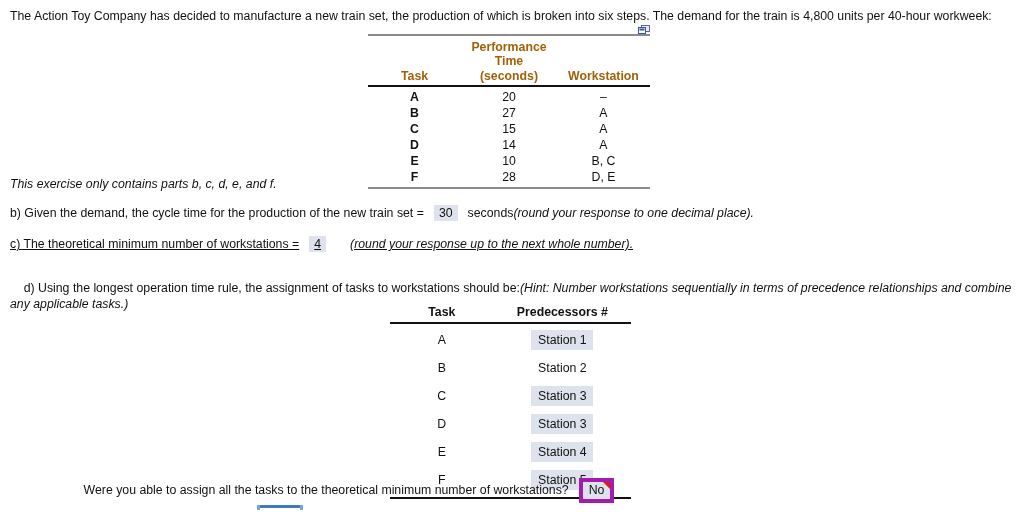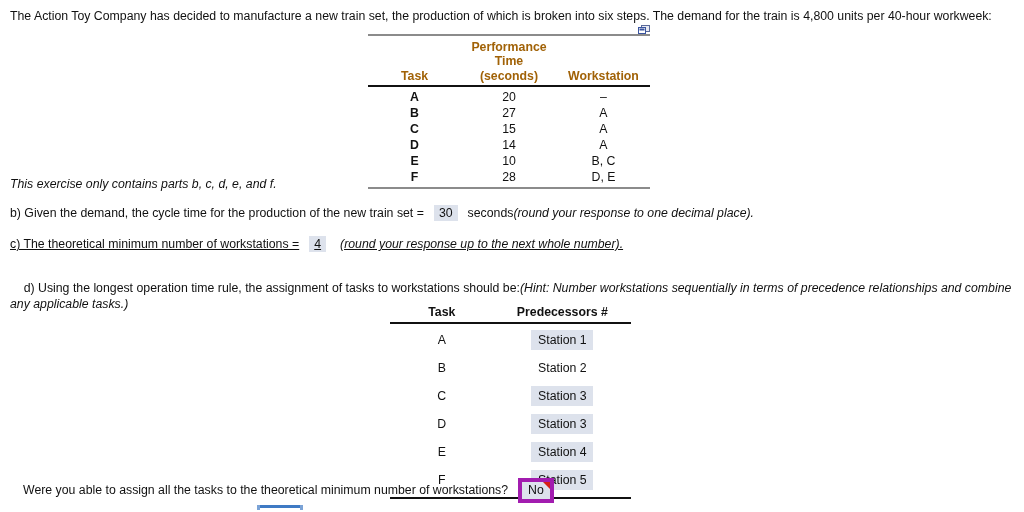--- a/index.html
+++ b/index.html
@@ -277,7 +277,7 @@
   <div class="para inline-row" id="q-c">
     <span>c) The theoretical minimum number of workstations =</span>
     <span class="answer-box">4</span>
-    <span class="ital" style="margin-left:4px;">(round your response up to the next whole number).</span>
+    <span class="ital" style="margin-left:14px;">(round your response up to the next whole number).</span>
   </div>
 
   <div class="para" id="q-d">

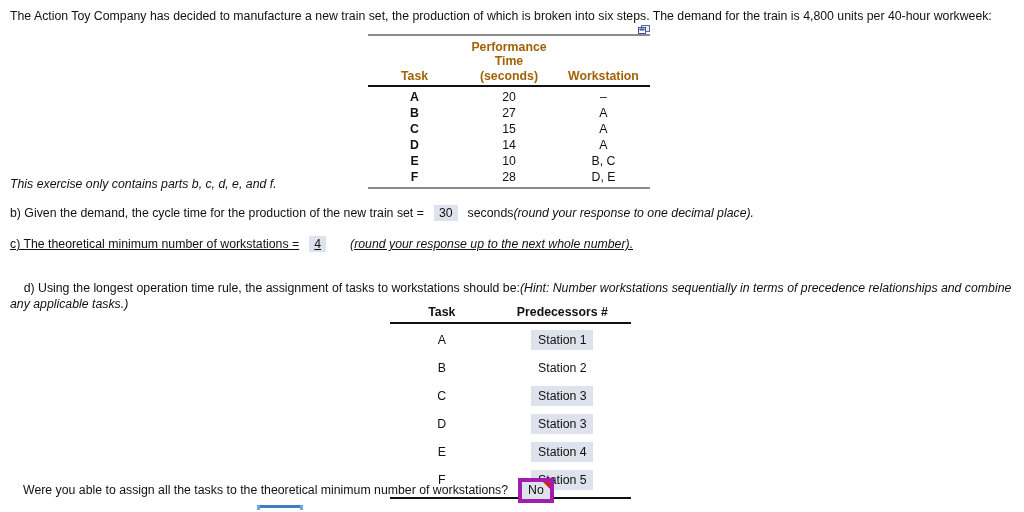--- a/index.html
+++ b/index.html
@@ -53,7 +53,7 @@
   #q-b { left: 10px; top: 205px; width: 1000px; align-items: center; }
   #q-c { left: 10px; top: 236px; width: 1000px; text-decoration: underline; }
   #q-d { left: 10px; top: 264px; width: 1010px; }
-  #q-final { left: 23px; top: 478px; width: 700px; }
+  #q-final { left: 4px; top: 478px; width: 700px; justify-content: center; }
 
   .inline-row {
     display: flex;

